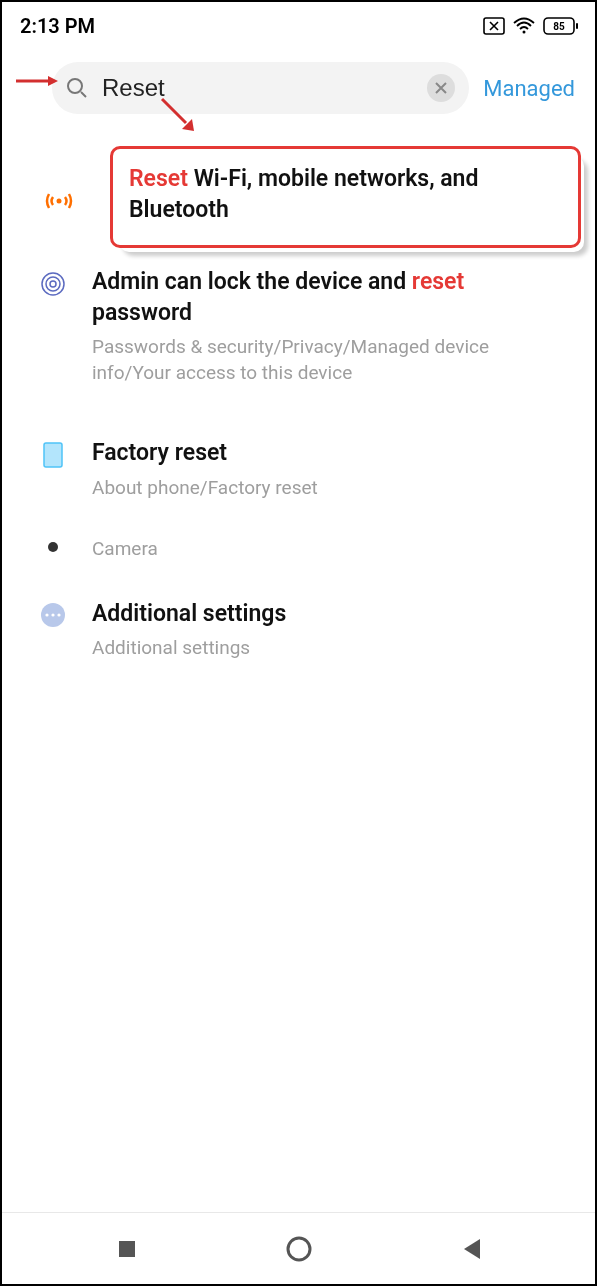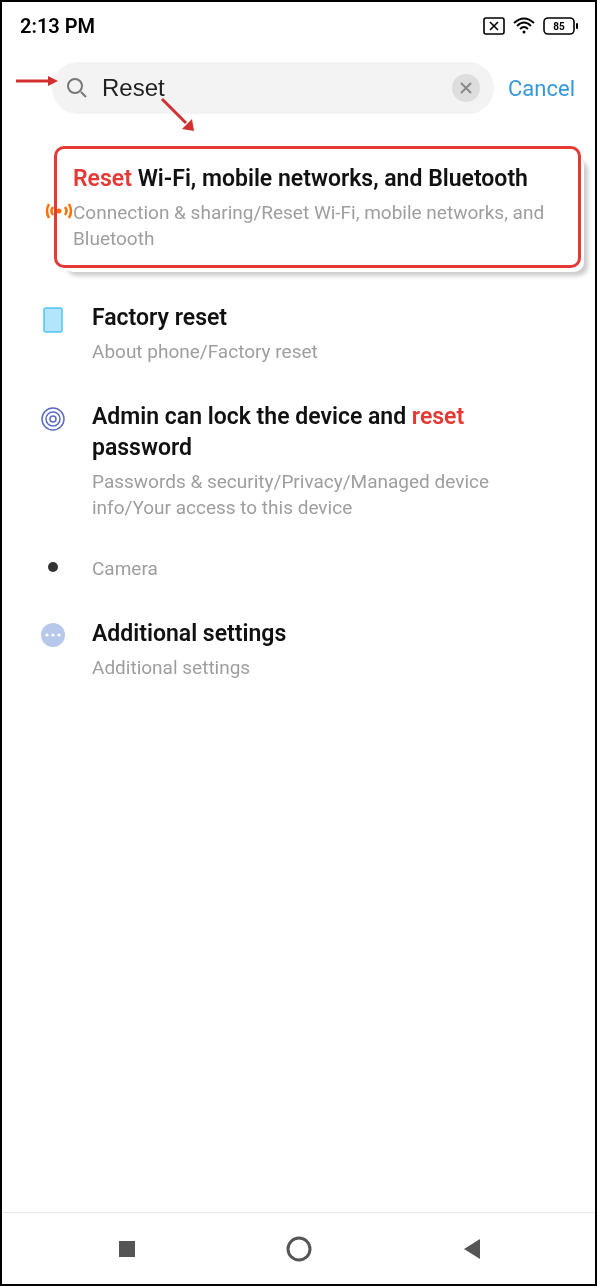--- a/index.html
+++ b/index.html
@@ -209,7 +209,7 @@
         </svg>
     </span>
   </div>
-  <div class="cancel-btn">Cancel</div>
+  <div class="cancel-btn">Managed</div>
 </div>
 
 <div class="results">

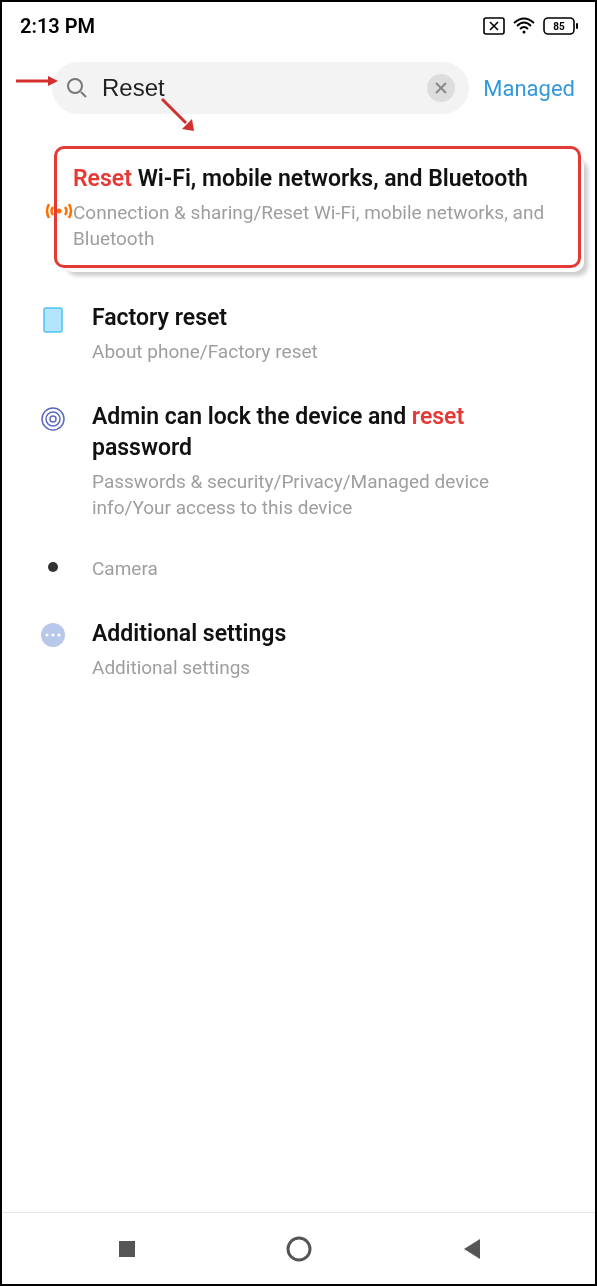--- a/index.html
+++ b/index.html
@@ -94,7 +94,7 @@
     .result-item.highlighted {
       border: 3px solid #e53935;
       border-radius: 10px;
-      margin-left: 40px;
+      margin-left: 96px;
       margin-right: 2px;
       padding: 14px 16px;
       position: relative;

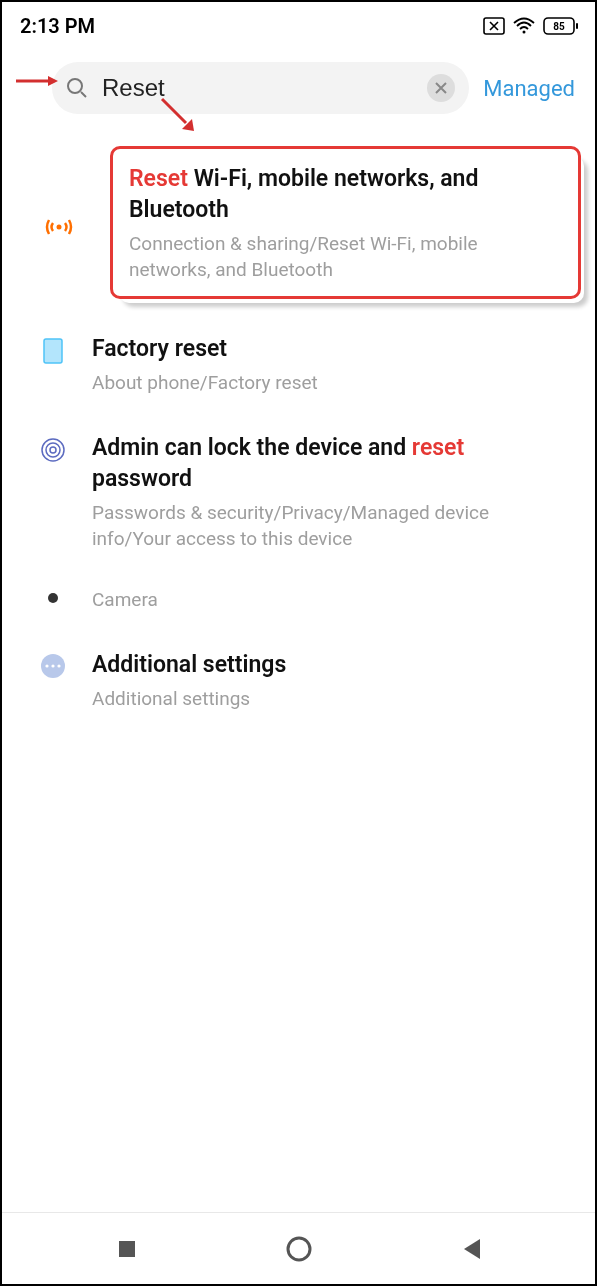--- a/index.html
+++ b/index.html
@@ -227,7 +227,6 @@
     <div class="result-item highlighted">
       <div class="result-text">
         <div class="result-title"><span class="hl">Reset</span><span> Wi-Fi, mobile networks, and Bluetooth</span></div>
-        <div class="result-subtitle">Connection &amp; sharing/Reset Wi-Fi, mobile networks, and Bluetooth</div>
       </div>
     </div>
   </div>

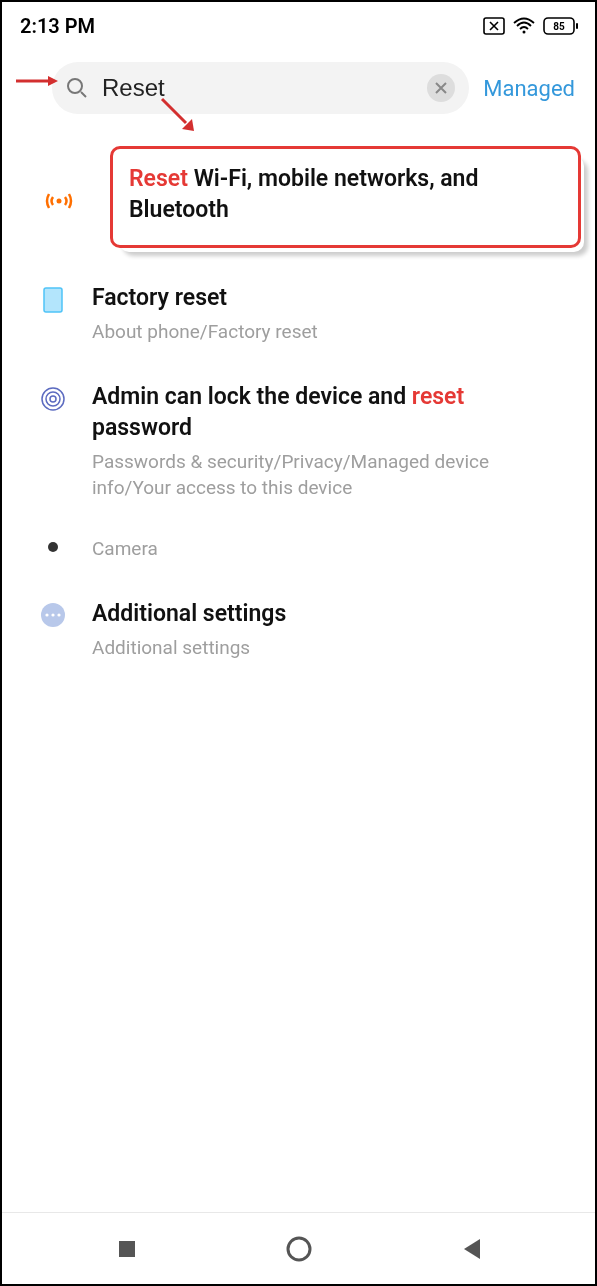--- a/index.html
+++ b/index.html
@@ -231,18 +231,6 @@
     </div>
   </div>
 
-  <div class="result-item" style="margin-top:16px">
-    <span class="result-icon">
-      <svg width="22" height="28" viewBox="0 0 22 28">
-          <rect x="2" y="2" width="18" height="24" rx="2" fill="#b3e5fc" stroke="#4fc3f7" stroke-width="1.5"></rect>
-        </svg>
-    </span>
-    <div class="result-text">
-      <div class="result-title"><span>Factory reset</span></div>
-      <div class="result-subtitle">About phone/Factory reset</div>
-    </div>
-  </div>
-
   <div class="result-item">
     <span class="result-icon">
       <svg width="28" height="28" viewBox="0 0 28 28">
@@ -254,6 +242,18 @@
     <div class="result-text">
       <div class="result-title"><span>Admin can lock the device and </span><span class="hl">reset</span><span> password</span></div>
       <div class="result-subtitle">Passwords &amp; security/Privacy/Managed device info/Your access to this device</div>
+    </div>
+  </div>
+
+  <div class="result-item" style="margin-top:16px">
+    <span class="result-icon">
+      <svg width="22" height="28" viewBox="0 0 22 28">
+          <rect x="2" y="2" width="18" height="24" rx="2" fill="#b3e5fc" stroke="#4fc3f7" stroke-width="1.5"></rect>
+        </svg>
+    </span>
+    <div class="result-text">
+      <div class="result-title"><span>Factory reset</span></div>
+      <div class="result-subtitle">About phone/Factory reset</div>
     </div>
   </div>
 

